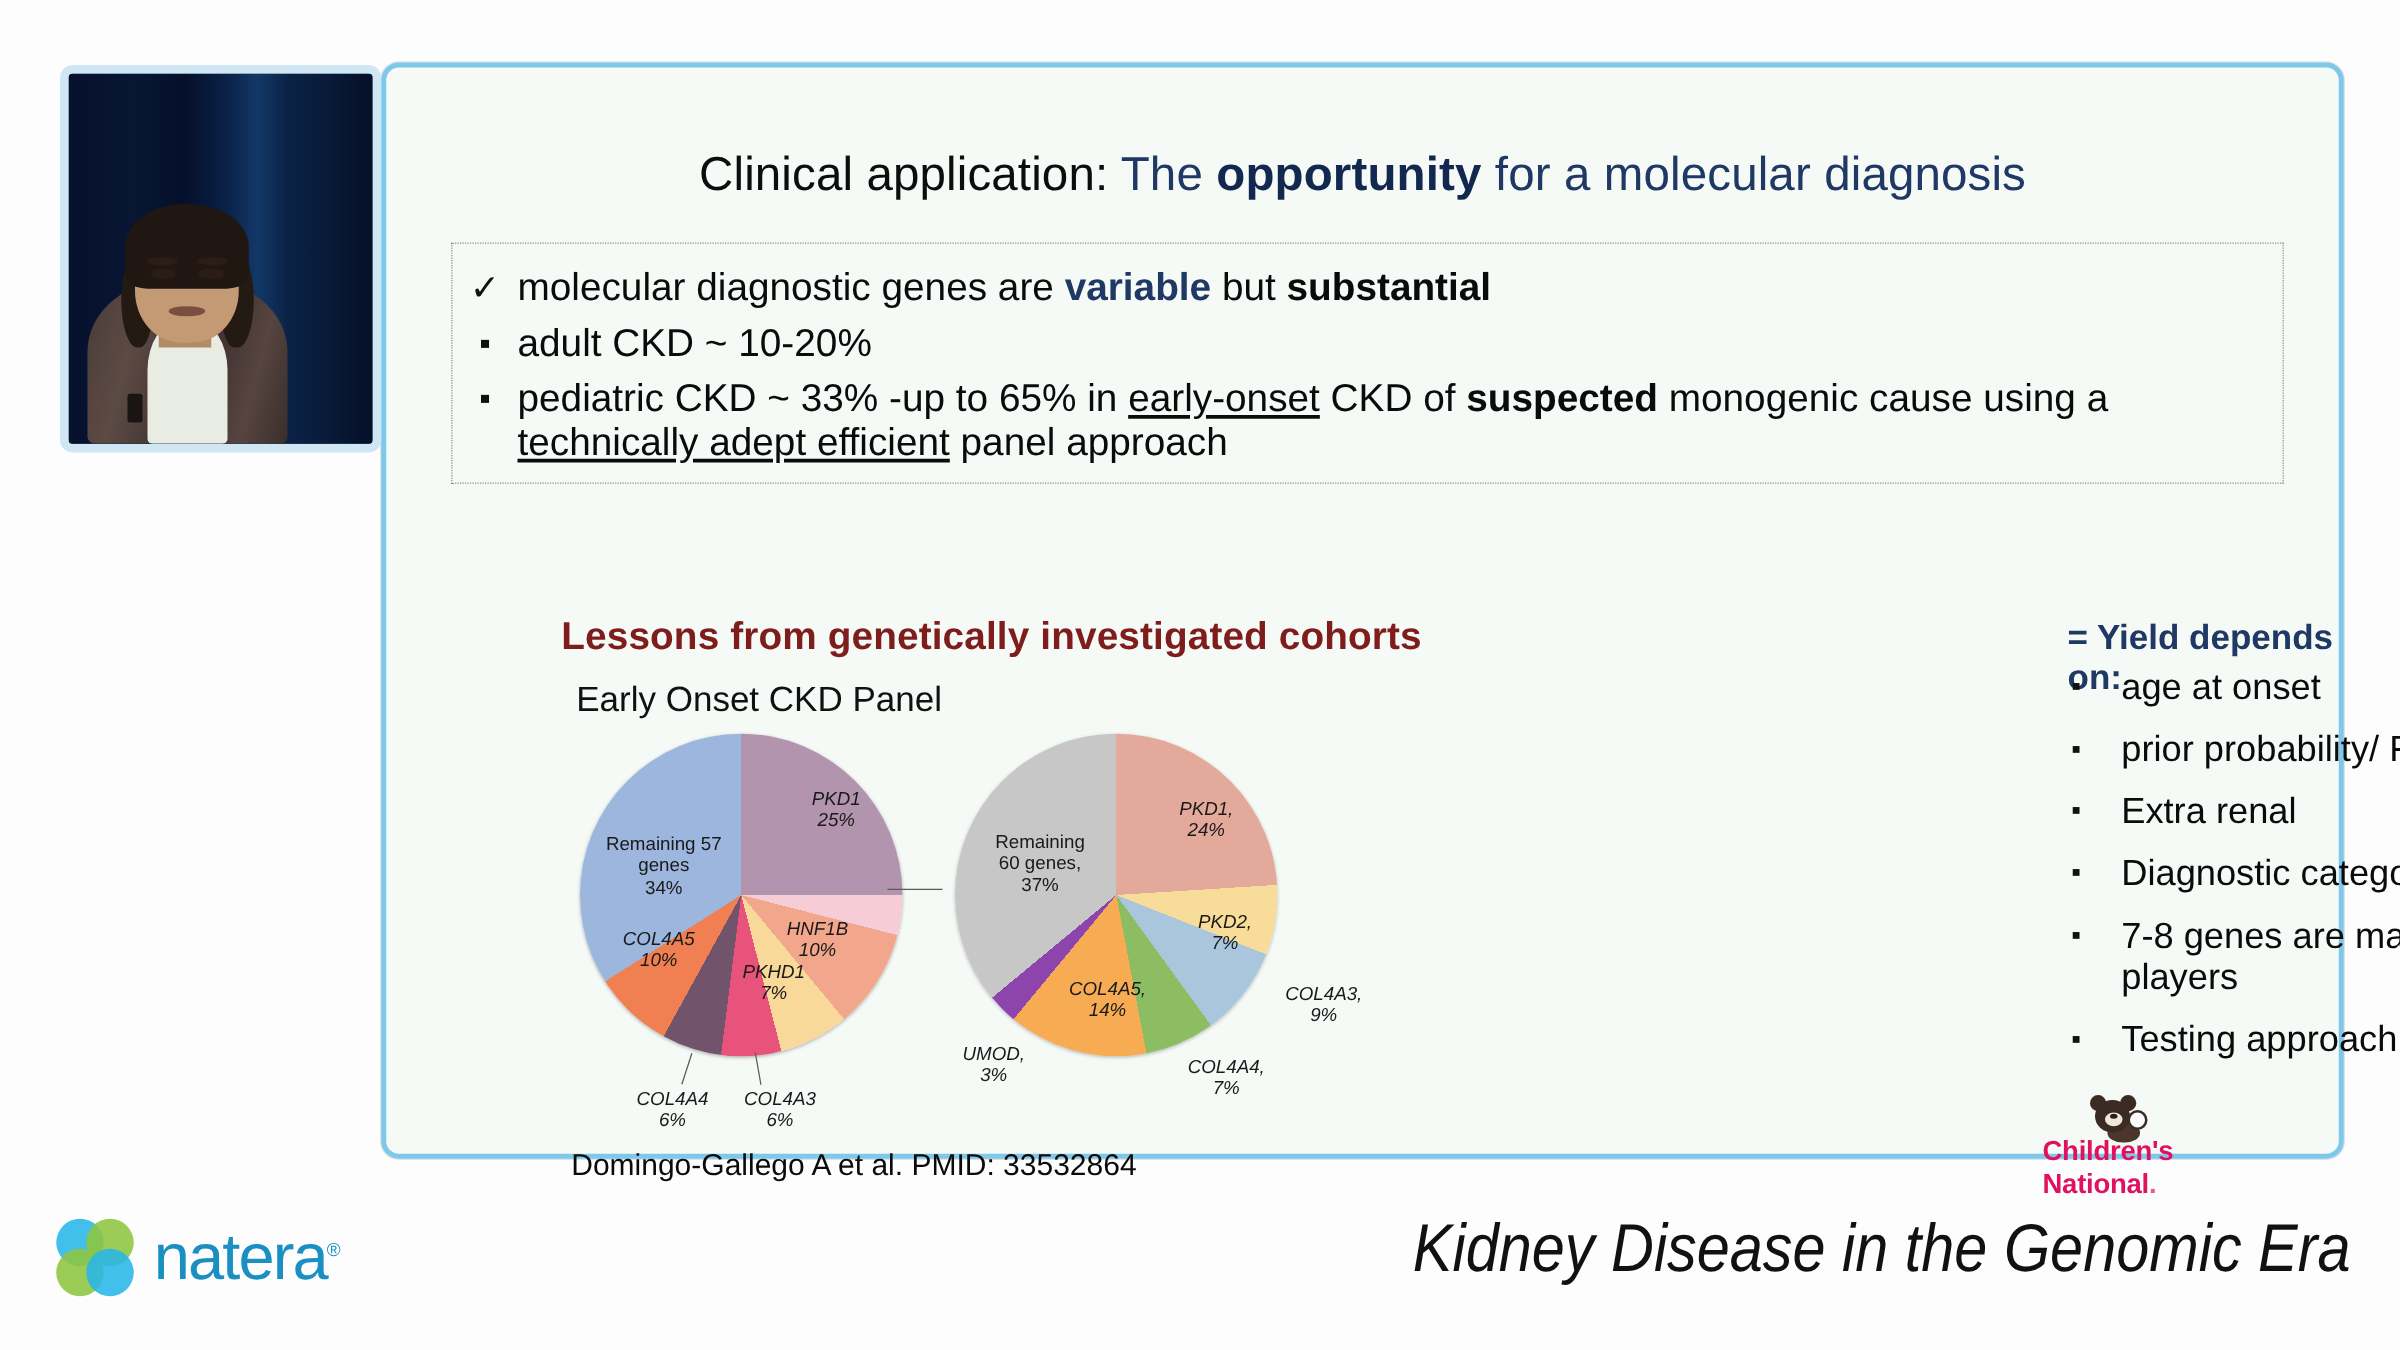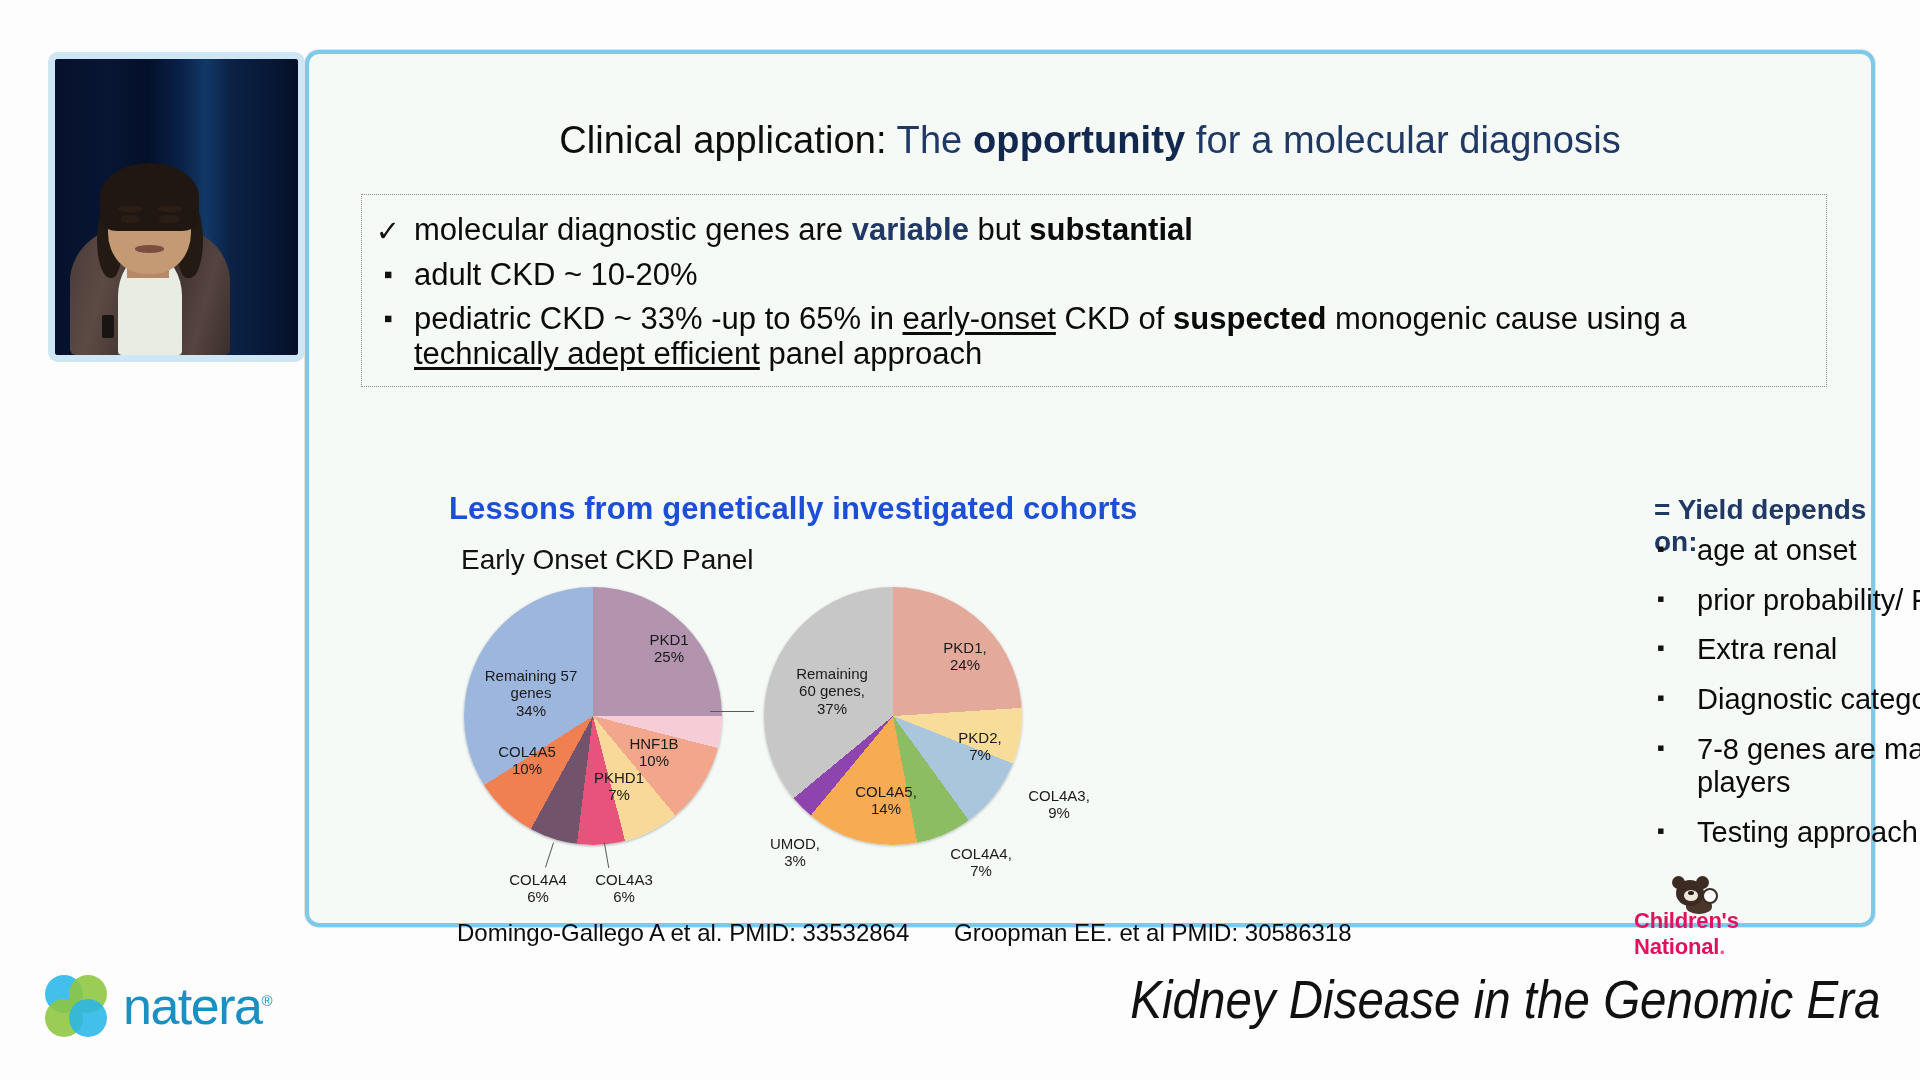--- a/index.html
+++ b/index.html
@@ -116,7 +116,7 @@
   
   #lessons-heading{
     position:absolute;left:140px;top:437px;
-    font-size:31px;font-weight:bold;color:#1d4ed8;
+    font-size:31px;font-weight:bold;color:#7f1d1d;
     letter-spacing:.1px;
   }
   #yield-heading{

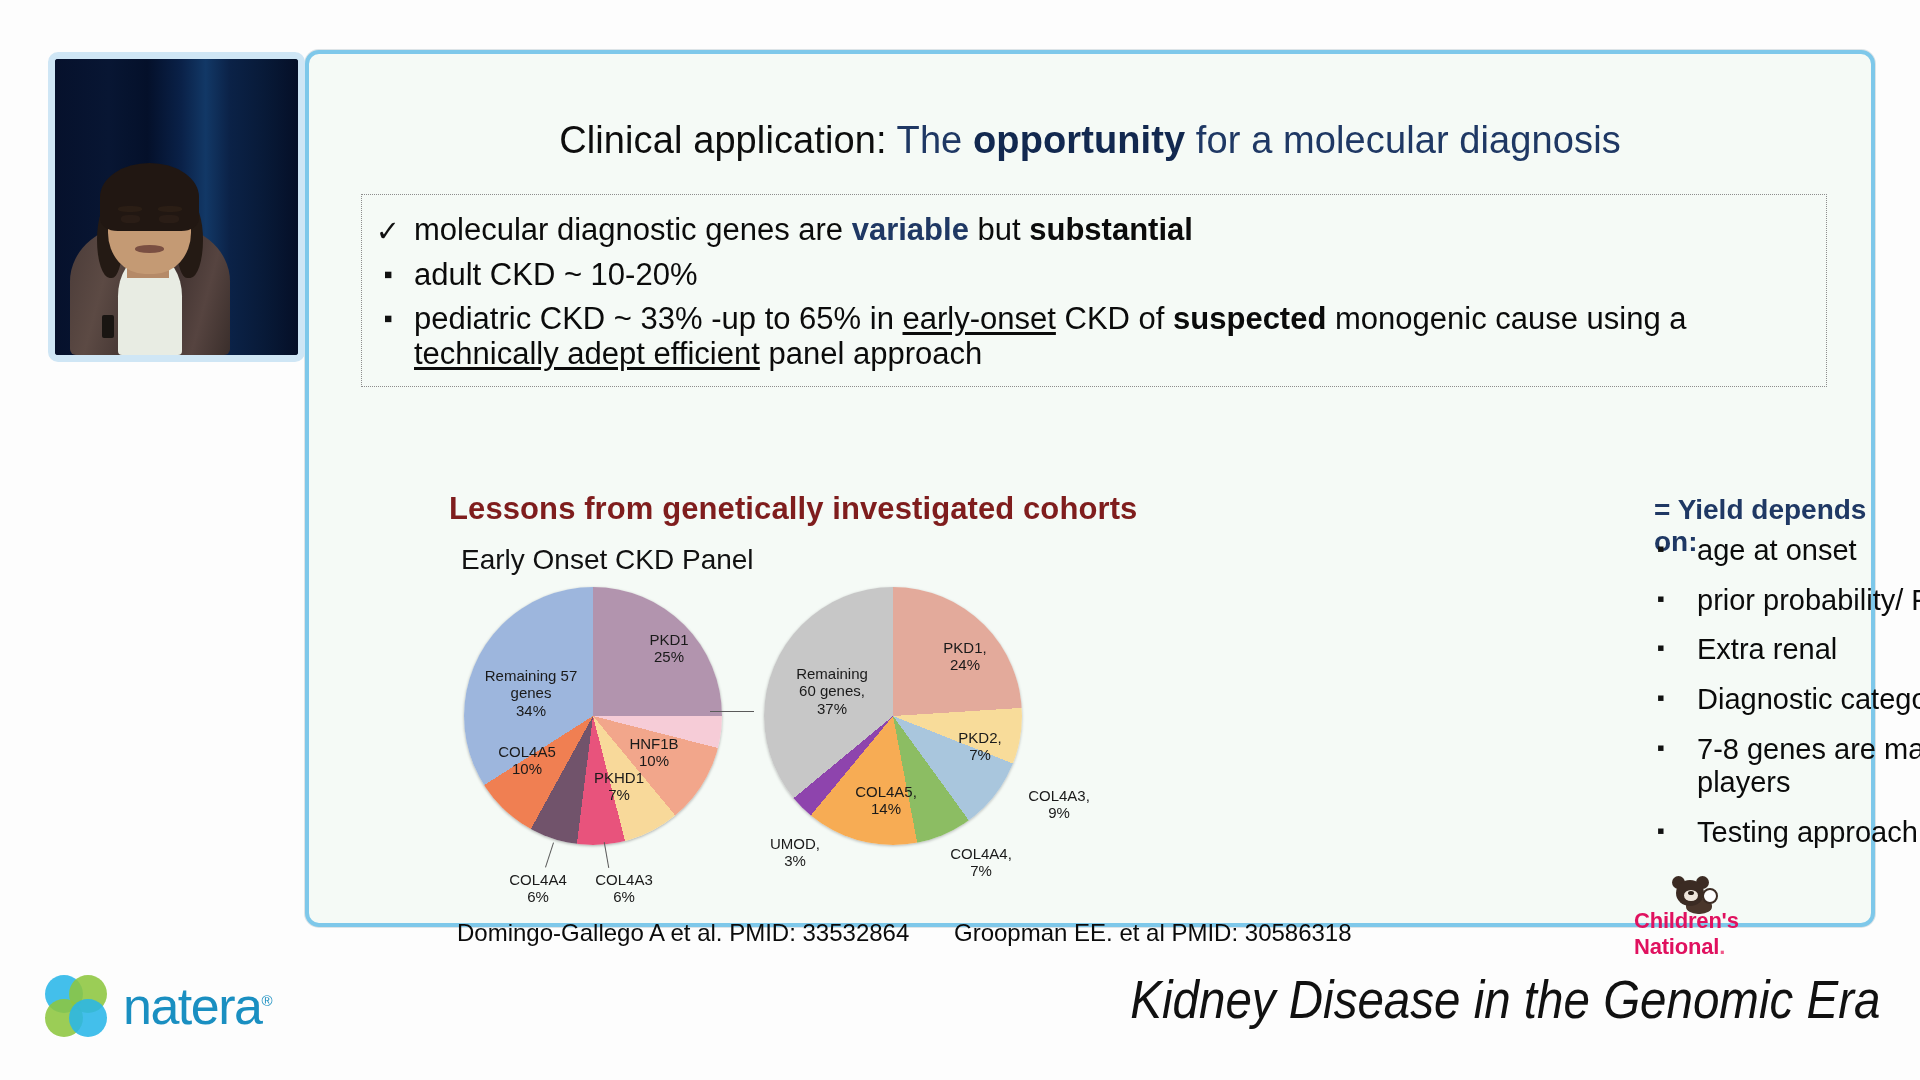--- a/index.html
+++ b/index.html
@@ -142,6 +142,7 @@
     font-size:15px;color:#1a1a1a;
     text-align:center;line-height:1.16;
     white-space:pre-line;
+    font-style:italic;
   }
   .pie-lbl.plain{font-style:normal;}
   .leader{position:absolute;background:#5a5a5a;}

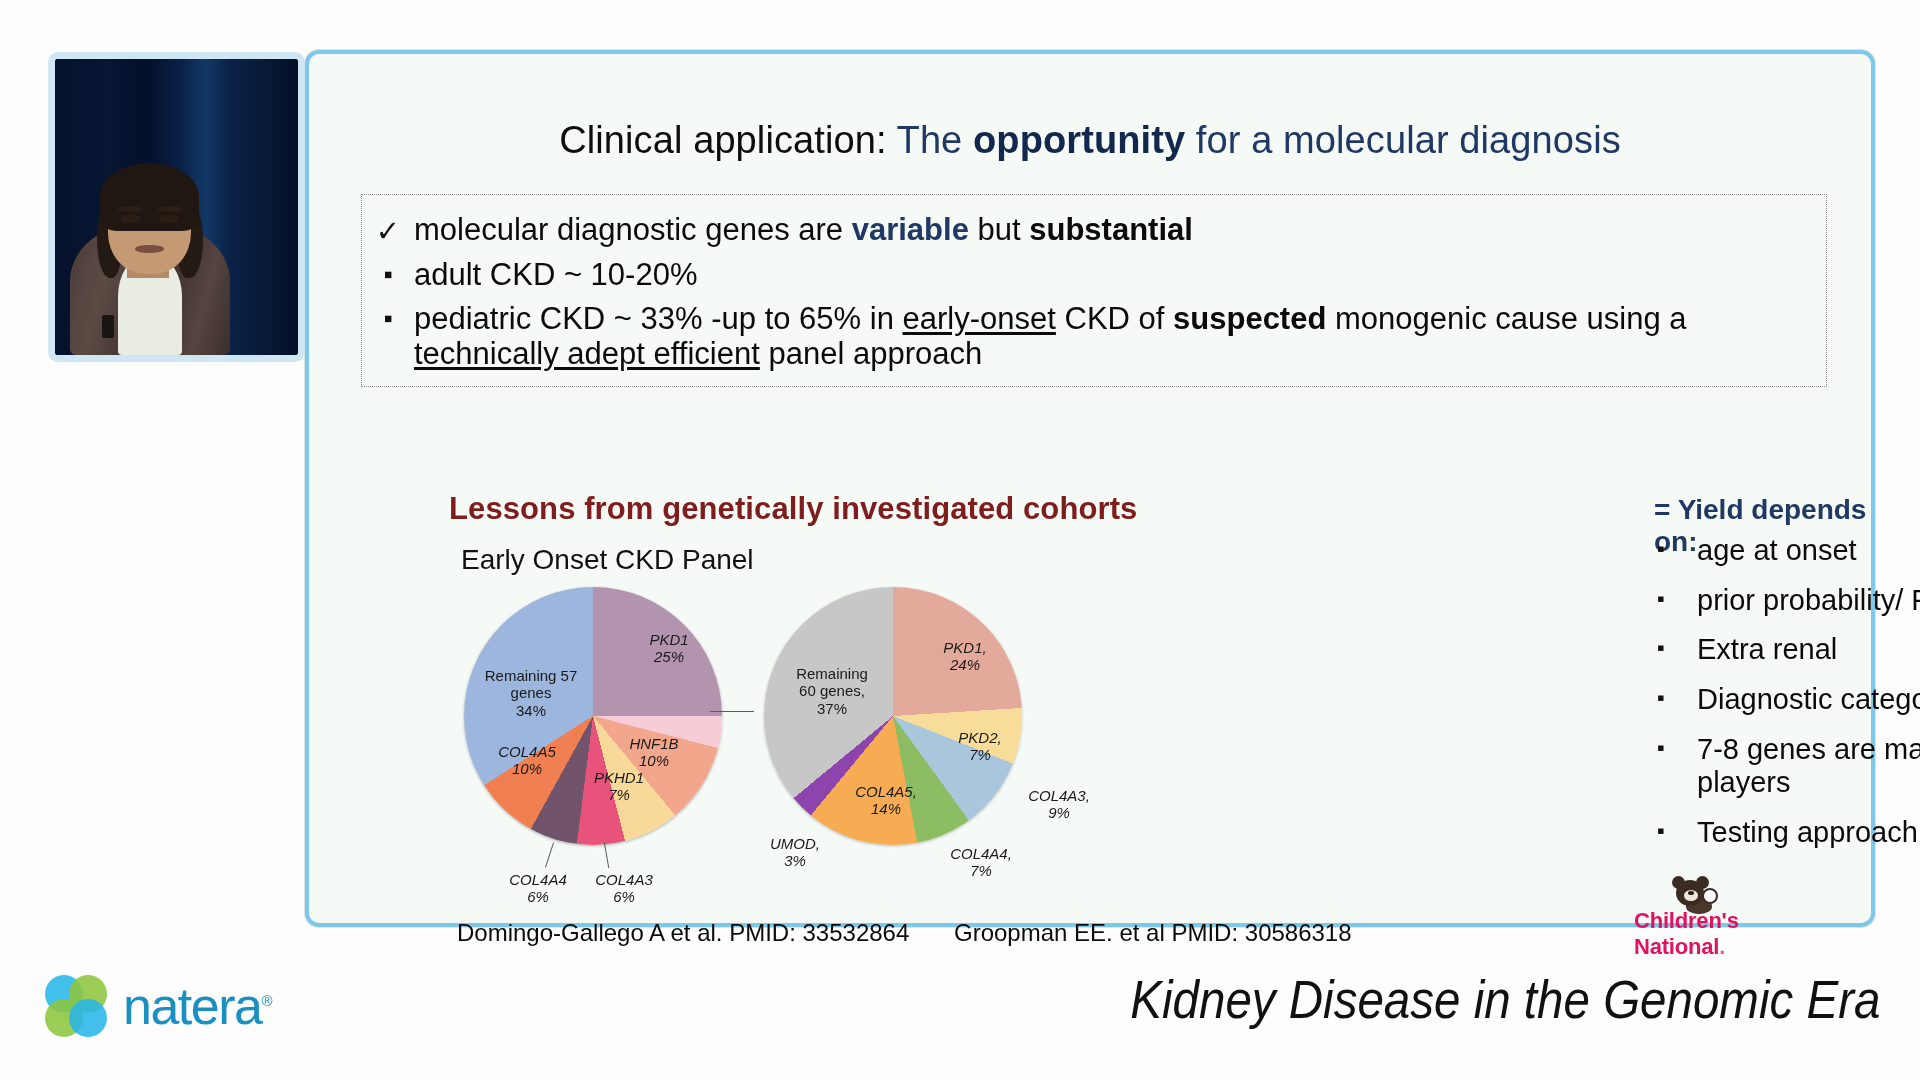--- a/index.html
+++ b/index.html
@@ -354,7 +354,6 @@
   </ul>
 
   <div id="cite-left" class="citation">Domingo-Gallego A et al. PMID: 33532864</div>
-  <div id="cite-right" class="citation">Groopman EE. et al PMID: 30586318</div>
 
   <div id="cn-logo">
     <div id="cn-bear">

